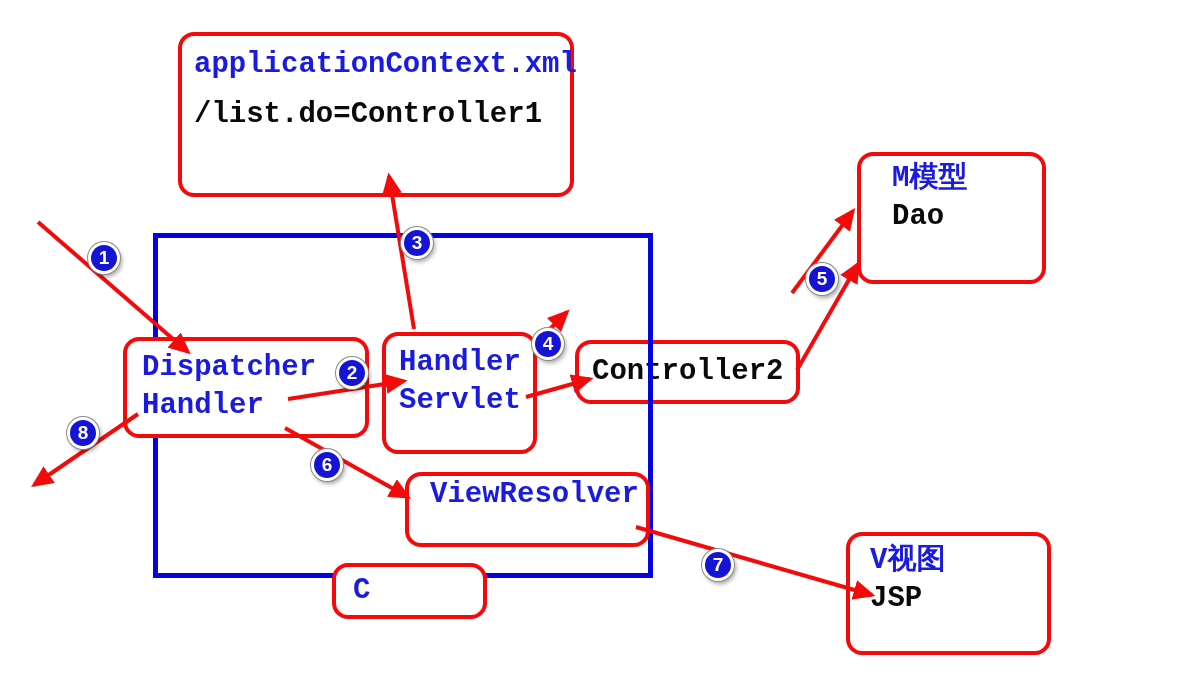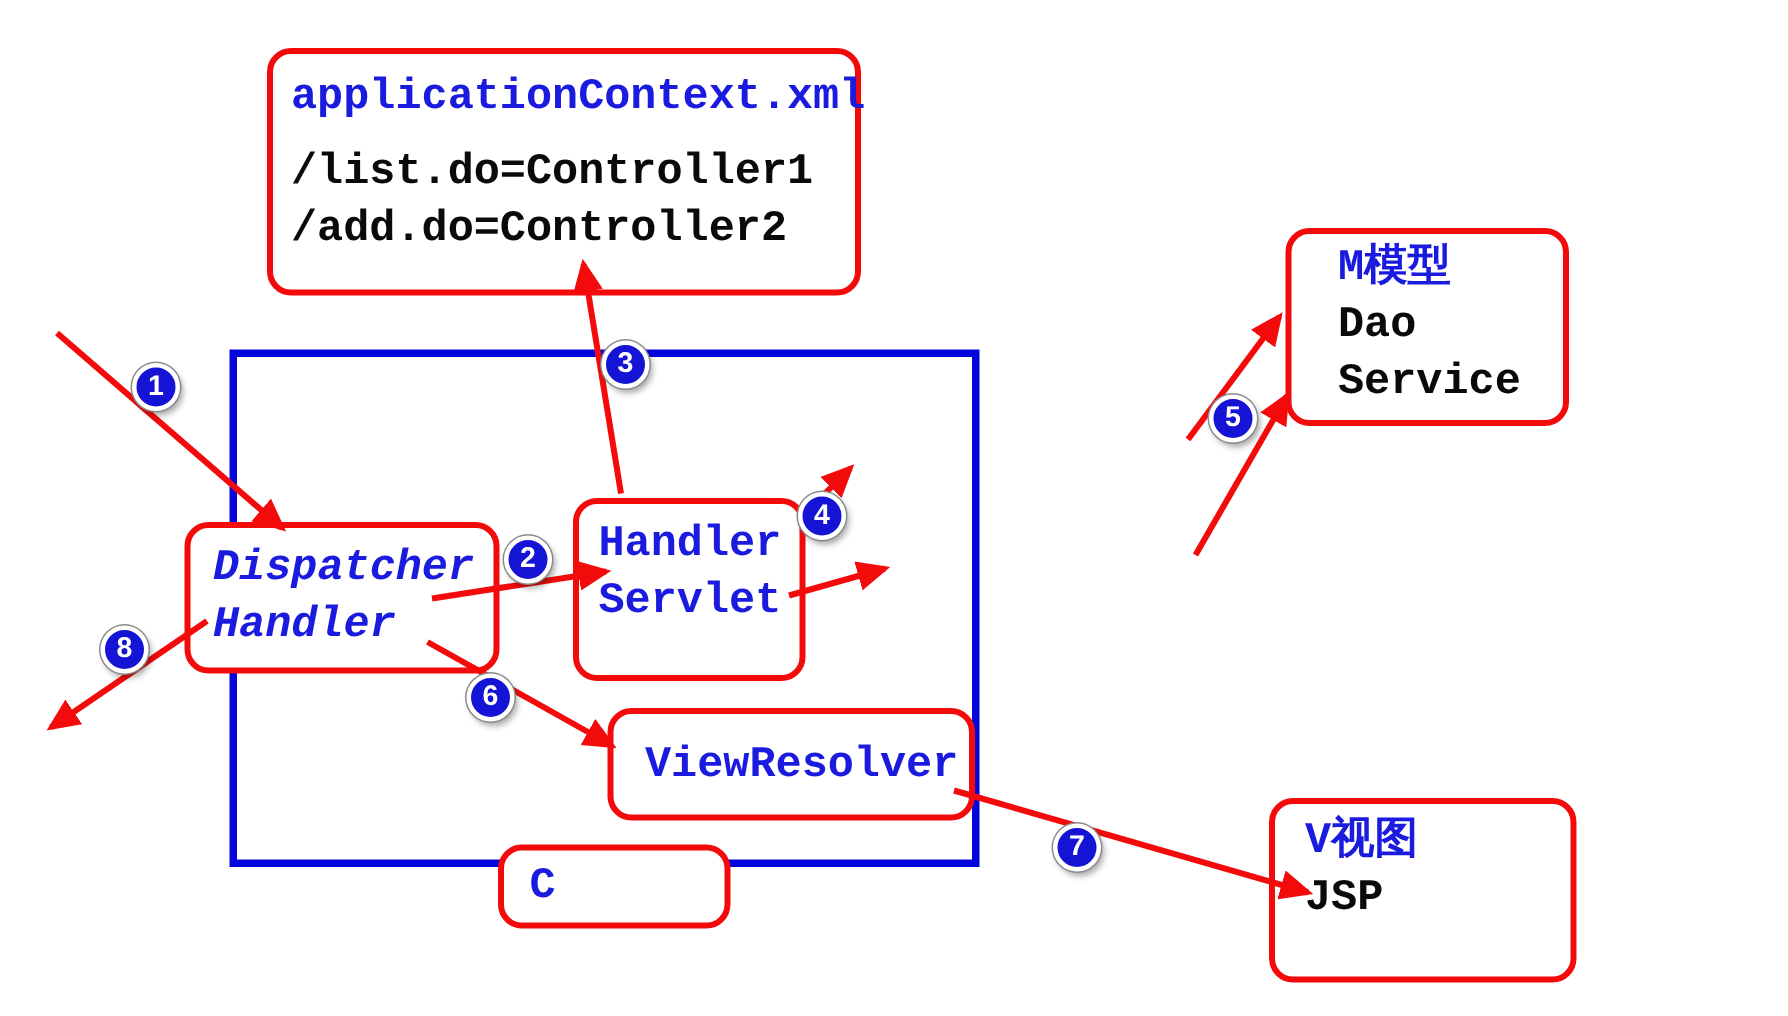--- a/index.html
+++ b/index.html
@@ -58,7 +58,6 @@
   <div class="box config-box">
     <div class="tline blue config-title">applicationContext.xml</div>
     <div class="tline black">/list.do=Controller1</div>
-    <div class="tline black">/add.do=Controller2</div>
   </div>
 
   <div class="box model-box">

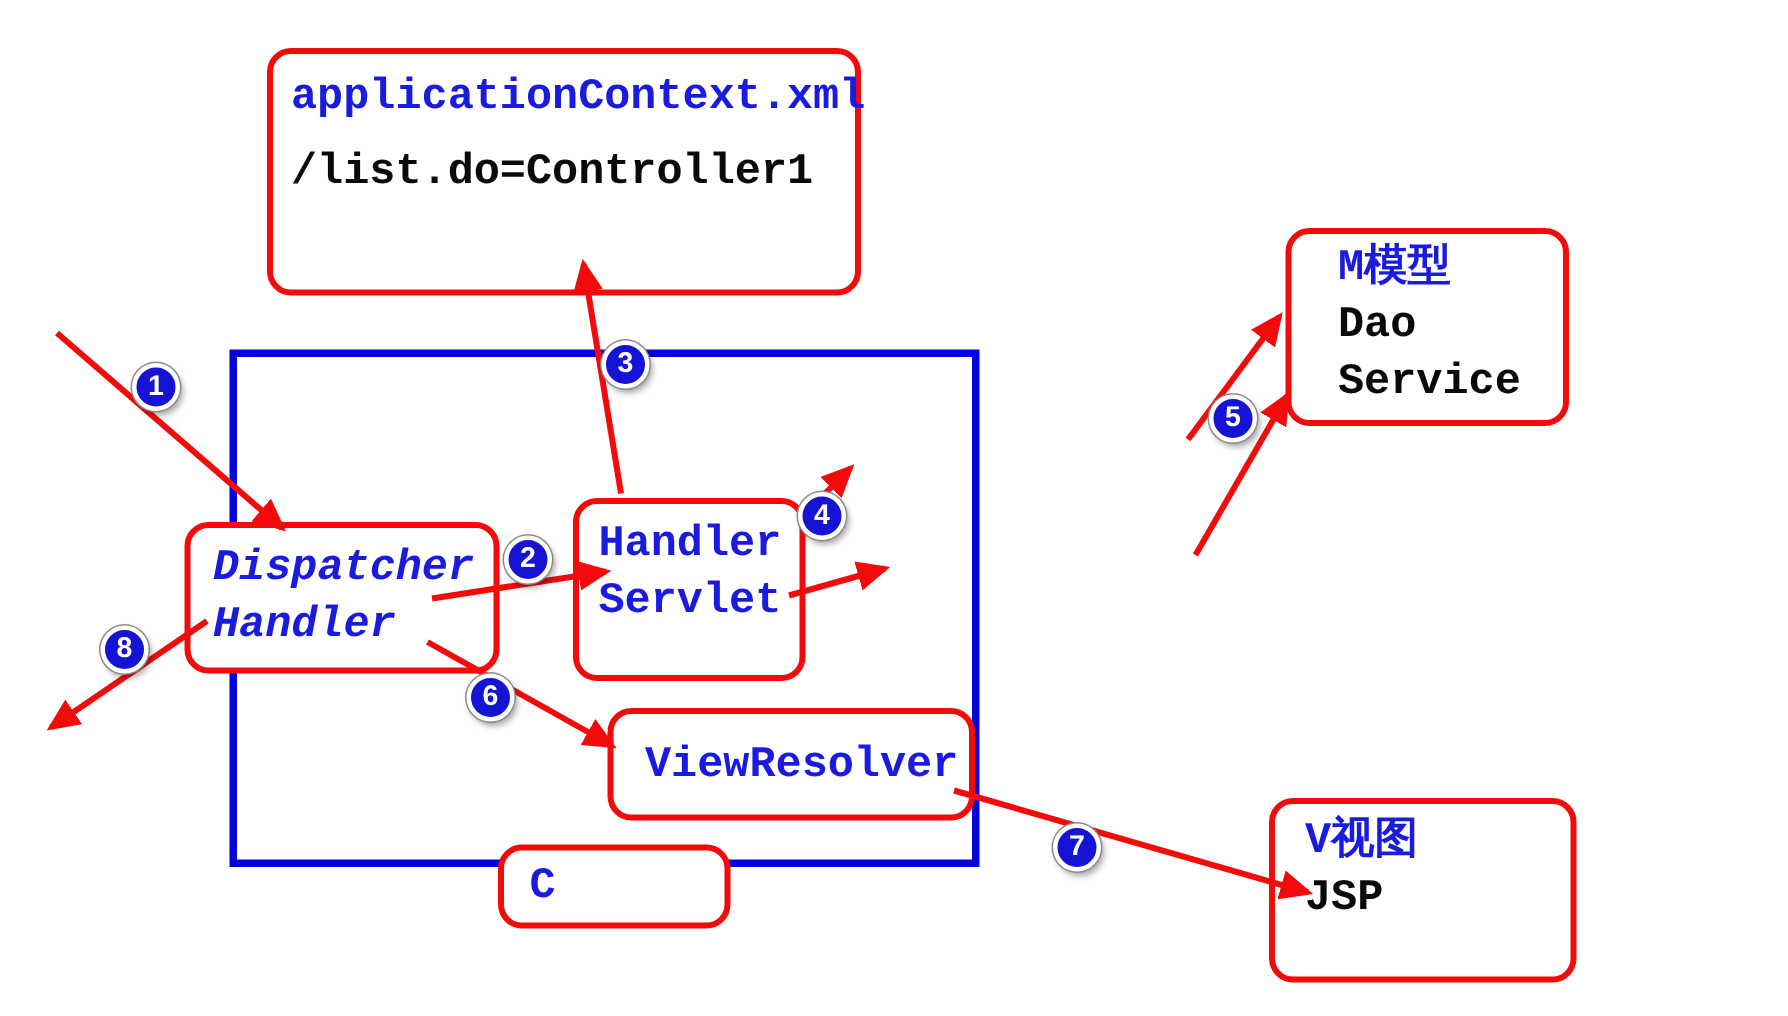--- a/index.html
+++ b/index.html
@@ -63,7 +63,6 @@
   <div class="box model-box">
     <div class="tline blue">M模型</div>
     <div class="tline black">Dao</div>
-    <div class="tline black">Service</div>
   </div>
 
   <div class="box dispatcher-box">

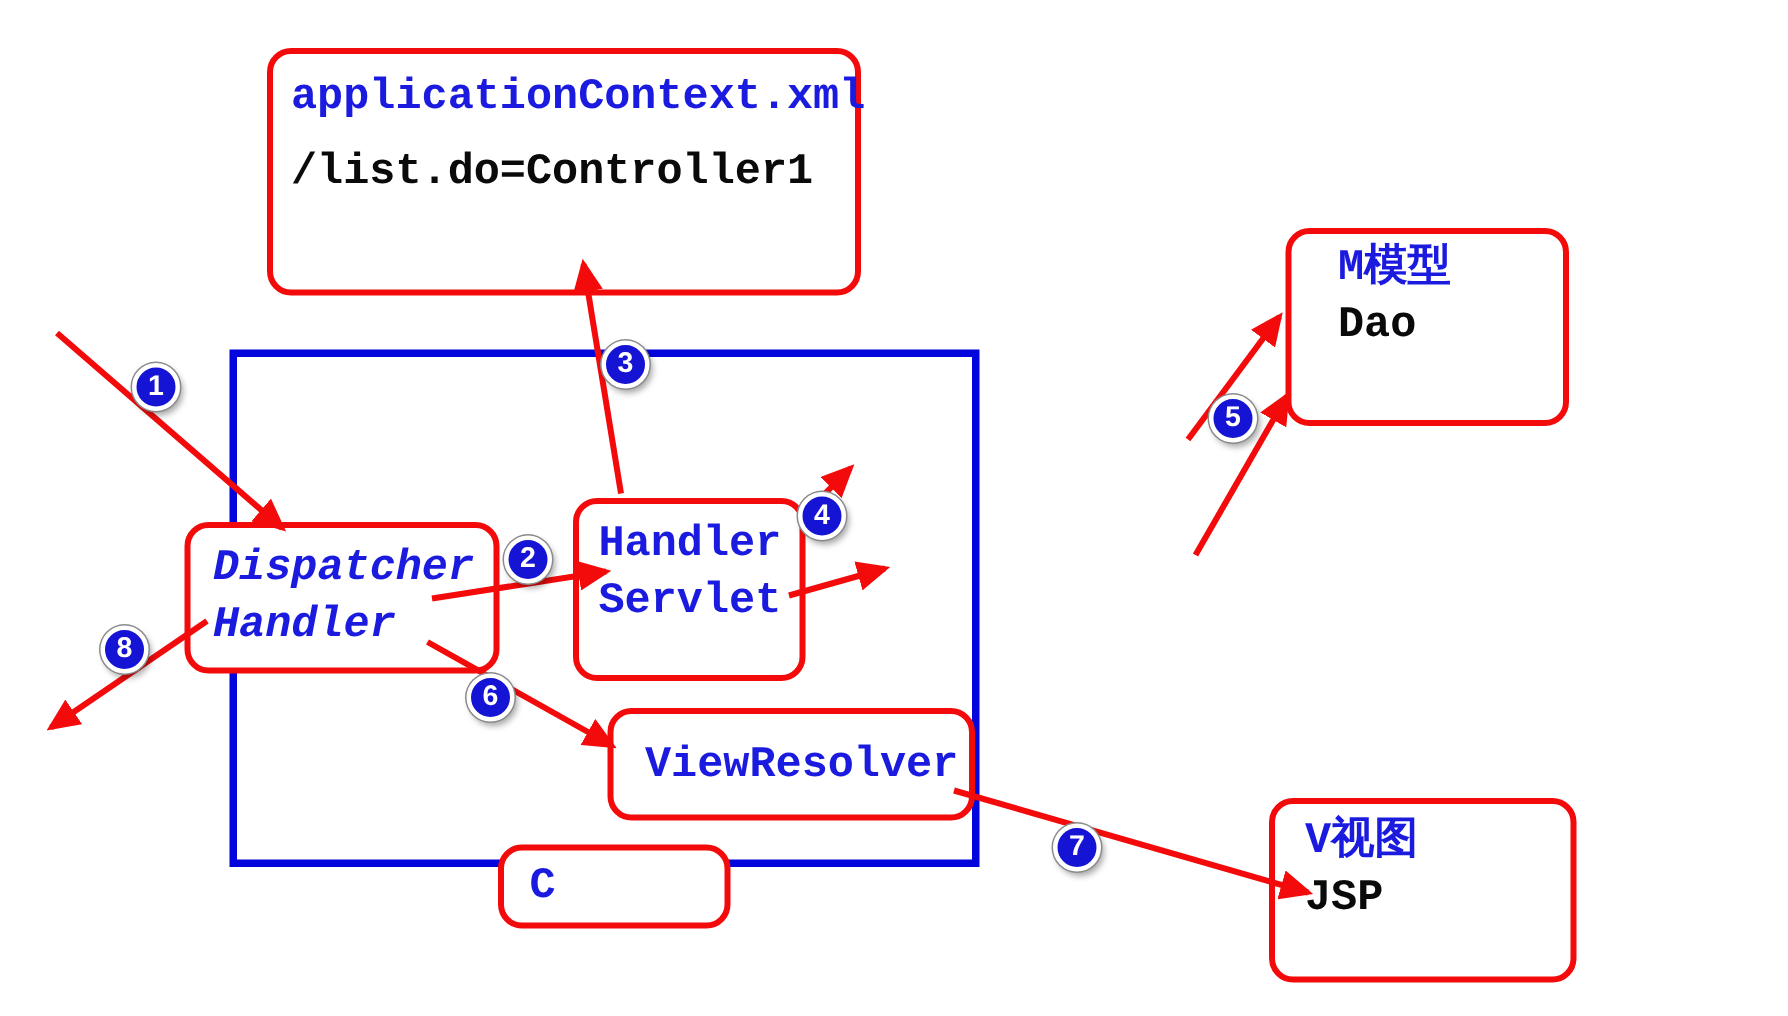--- a/index.html
+++ b/index.html
@@ -24,7 +24,7 @@
   .config-title{margin-bottom:12px;}
   .model-box{left:857px;top:152px;width:189px;height:132px;padding:4px 0 0 11px;}
   .model-box .tline{line-height:38px;margin-left:20px;}
-  .dispatcher-box{left:123px;top:348px;width:210px;height:101px;padding:8px 0 0 15px;font-style:italic;}
+  .dispatcher-box{left:123px;top:337px;width:246px;height:101px;padding:8px 0 0 15px;}
   .handler-box{left:382px;top:332px;width:155px;height:122px;padding:8px 0 0 13px;}
   .controller1-box{left:572px;top:267px;width:225px;height:55px;display:flex;align-items:center;padding-left:13px;}
   .controller2-box{left:575px;top:340px;width:225px;height:64px;display:flex;align-items:center;padding-left:13px;}

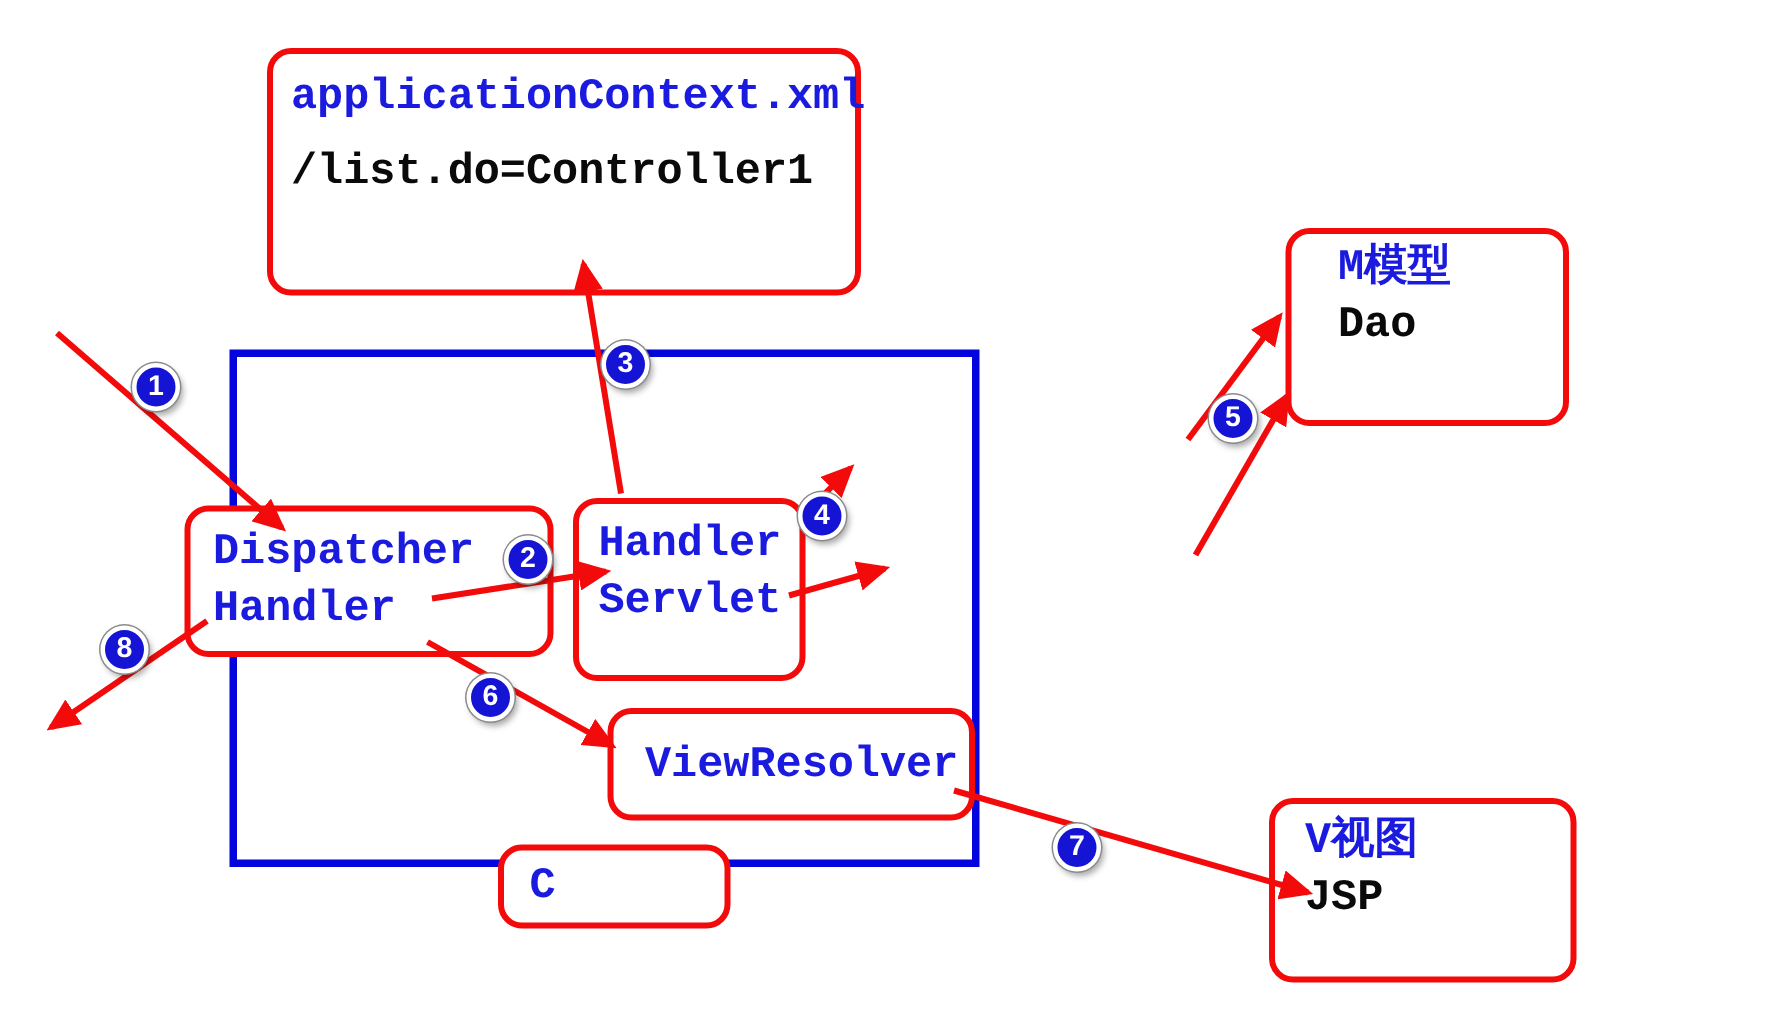--- a/index.html
+++ b/index.html
@@ -52,6 +52,9 @@
 
 <div id="canvas" style="--red: #f30b0b; --frame_blue: #0404dd; --text_blue: #1b1bdf; --badge_blue: #1513d4; --text_black: #0a0a0a;">
 
+  <div class="box under controller2-box">
+    <span class="tline black">Controller2</span>
+  </div>
 
   <div class="frame"></div>
 

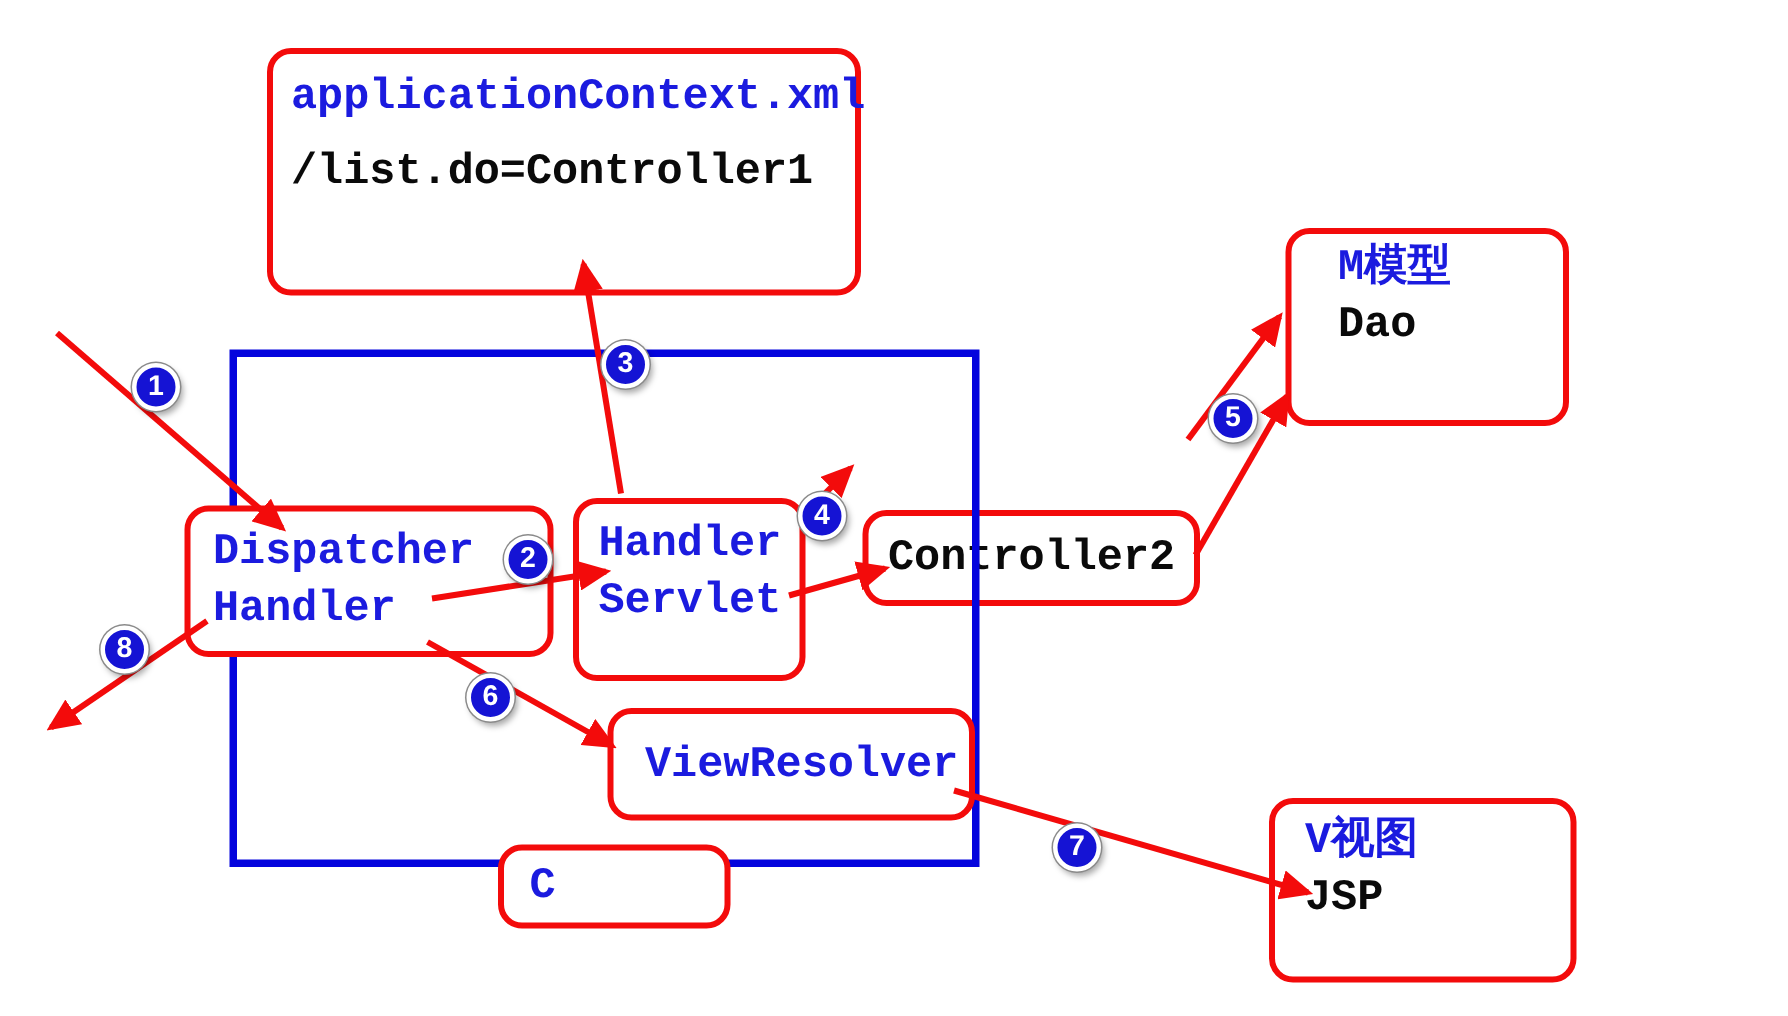--- a/index.html
+++ b/index.html
@@ -28,7 +28,7 @@
   .handler-box{left:382px;top:332px;width:155px;height:122px;padding:8px 0 0 13px;}
   .controller1-box{left:572px;top:267px;width:225px;height:55px;display:flex;align-items:center;padding-left:13px;}
   .controller2-box{left:575px;top:340px;width:225px;height:64px;display:flex;align-items:center;padding-left:13px;}
-  .viewresolver-box{left:405px;top:472px;width:245px;height:75px;display:flex;align-items:center;padding-left:21px;}
+  .viewresolver-box{left:405px;top:472px;width:245px;height:75px;display:flex;align-items:flex-start;padding-left:21px;}
   .c-box{left:332px;top:563px;width:155px;height:56px;display:flex;align-items:center;padding-left:17px;}
   .view-box{left:846px;top:532px;width:205px;height:123px;padding:6px 0 0 20px;}
   #arrows{position:absolute;left:0;top:0;width:1192px;height:677px;z-index:4;pointer-events:none;}

